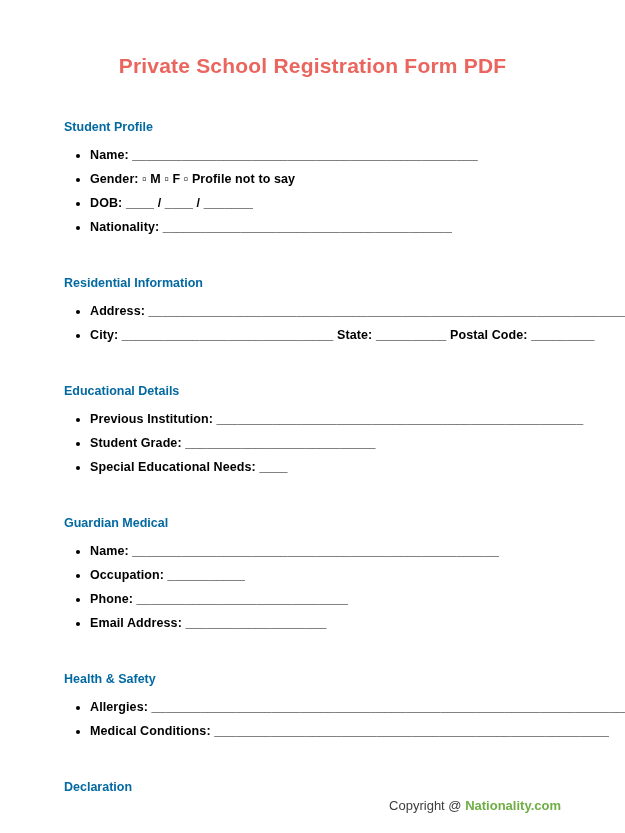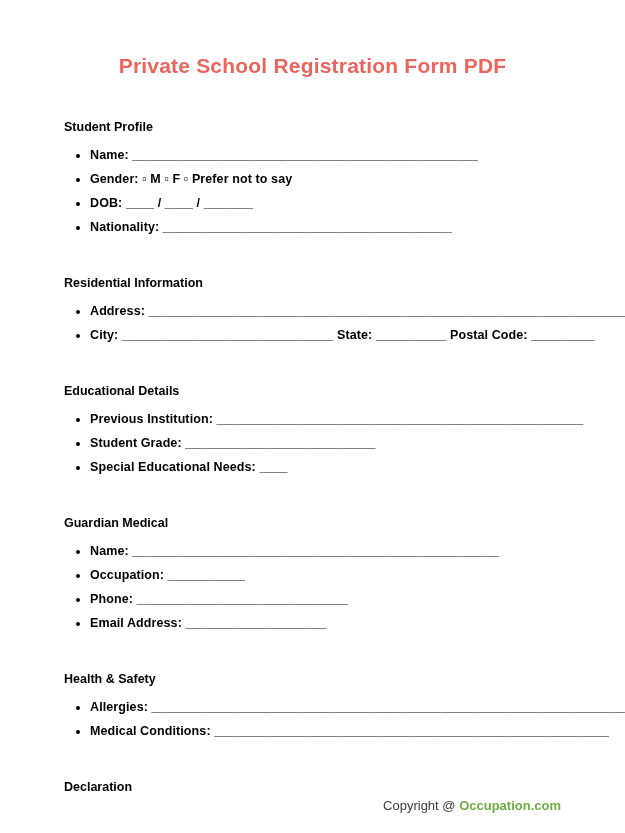--- a/index.html
+++ b/index.html
@@ -34,7 +34,7 @@
     font-weight: 700;
     margin-top: 42px;
     margin-bottom: 4px;
-    color: #000000;
+    color: #0369a1;
   }
   .field-list {
     margin: 14px 0 6px 0;

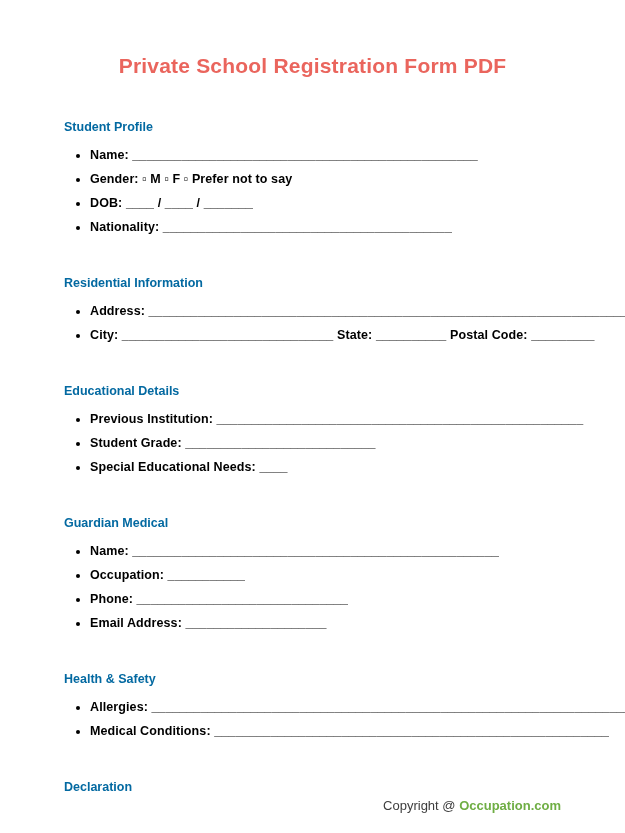--- a/index.html
+++ b/index.html
@@ -72,7 +72,7 @@
       <div class="section-heading">Student Profile</div>
       <ul class="field-list">
         <li class="field-item">Name: _________________________________________________</li>
-        <li class="field-item">Gender: ▫ M ▫ F ▫ Prefer not to say</li>
+        <li class="field-item">Gender: ▫ M ▫ F ▫ Profile not to say</li>
         <li class="field-item">DOB: ____ / ____ / _______</li>
         <li class="field-item">Nationality: _________________________________________</li>
       </ul>

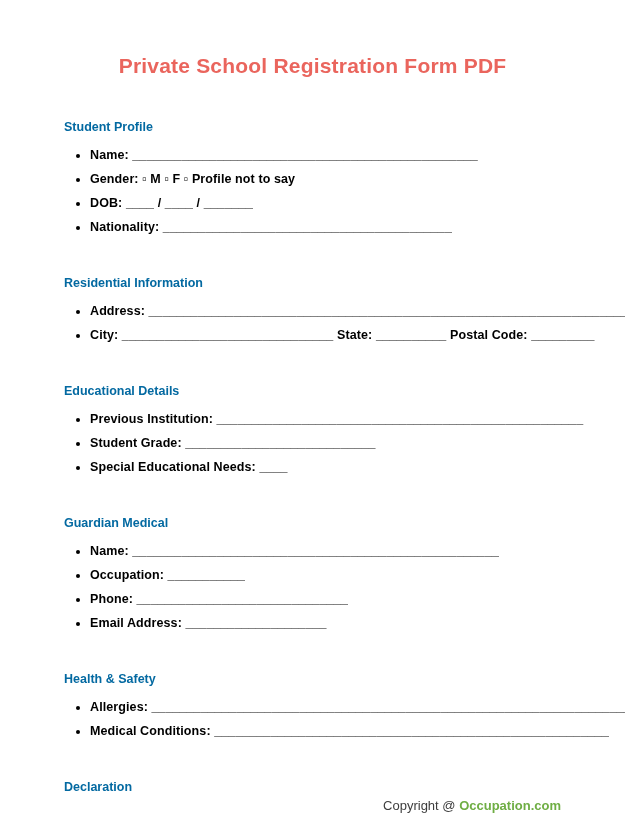--- a/index.html
+++ b/index.html
@@ -102,7 +102,7 @@
       <div class="section-heading">Declaration</div>
     </div>
 
-  <div class="footer"><span>Copyright @ </span><a class="brand" style="color: rgb(111, 174, 68);">Occupation.com</a></div>
+  <div class="footer"><span>Copyright @ </span><a class="brand" style="color: rgb(111, 174, 68);">Nationality.com</a></div>
 </div>
 
 </body></html>

